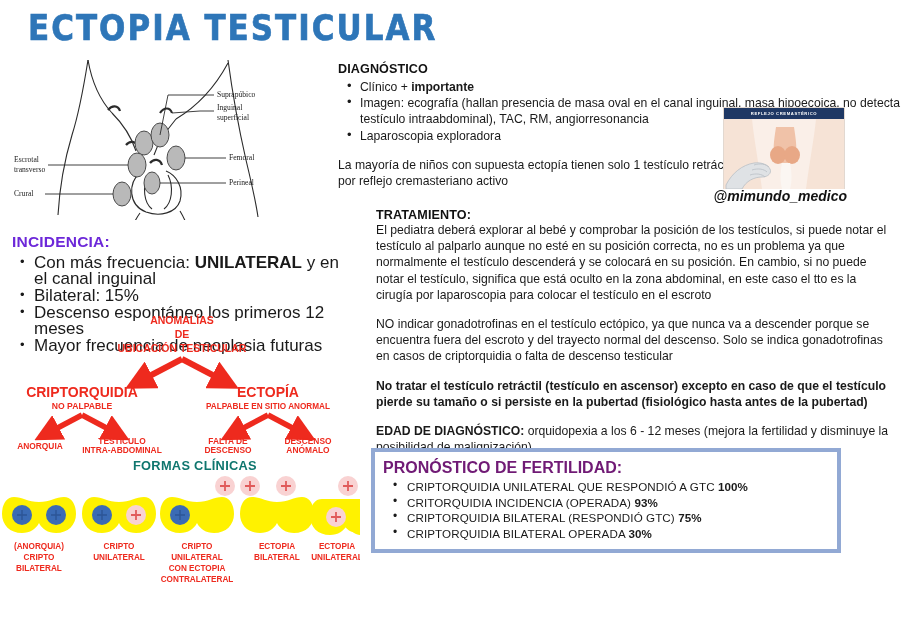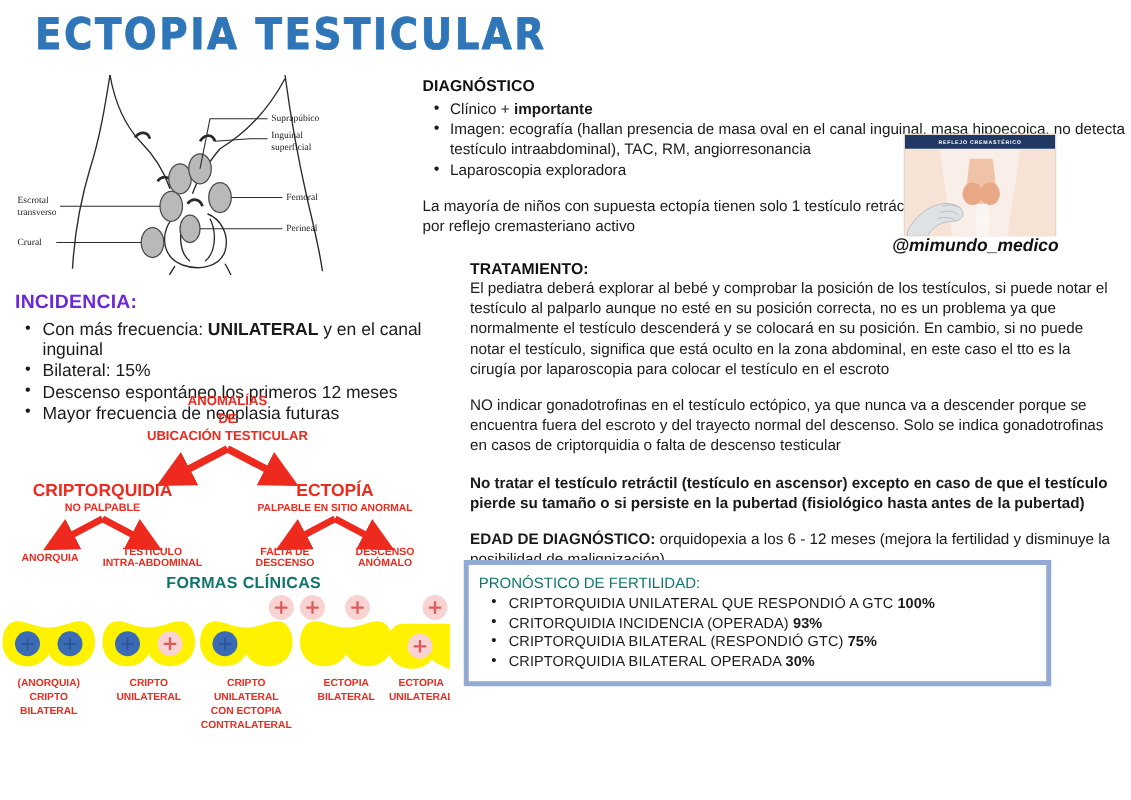--- a/index.html
+++ b/index.html
@@ -37,7 +37,7 @@
   .inc-h { font-size:15.5px; font-weight:700; color:#6d28d9; letter-spacing:0.2px; }
   .inc-list { margin:4px 0 0 0; padding:0; list-style:none; }
   .inc-list li {
-    position:relative; padding-left:22px; font-size:14px; line-height:16px;
+    position:relative; padding-left:22px; font-size:17px; line-height:16px;
     color:#1a1a1a; margin-bottom:1px;
   }
   .inc-list li::before {

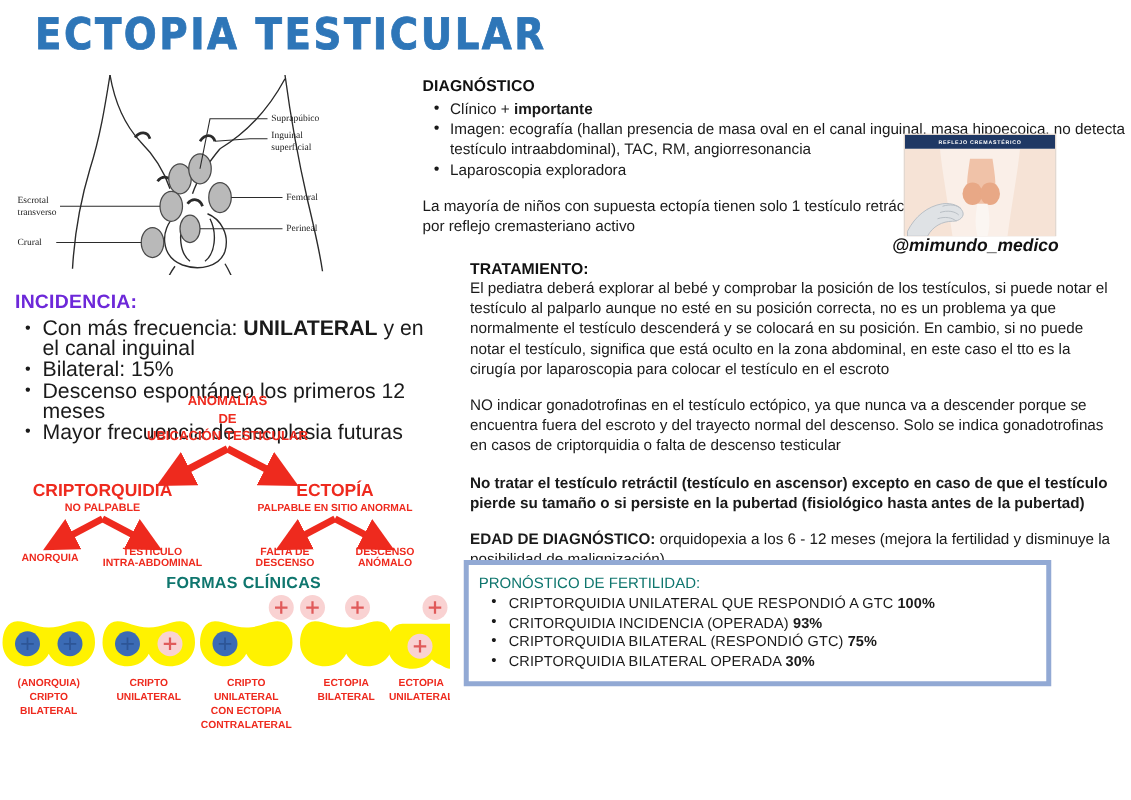--- a/index.html
+++ b/index.html
@@ -104,7 +104,7 @@
     position:absolute; left:33px; top:386px; width:470px;
     border:4px solid #92A9D4; background:#fff; padding:7px 8px 8px 8px;
   }
-  .fert-h { font-size:12px; font-weight:400; color:#0f766e; }
+  .fert-h { font-size:16px; font-weight:700; color:#701a75; }
   .fert-list { margin:2px 0 0 0; padding:0; list-style:none; }
   .fert-list li {
     position:relative; padding-left:24px; font-size:11.6px; line-height:15.6px;

